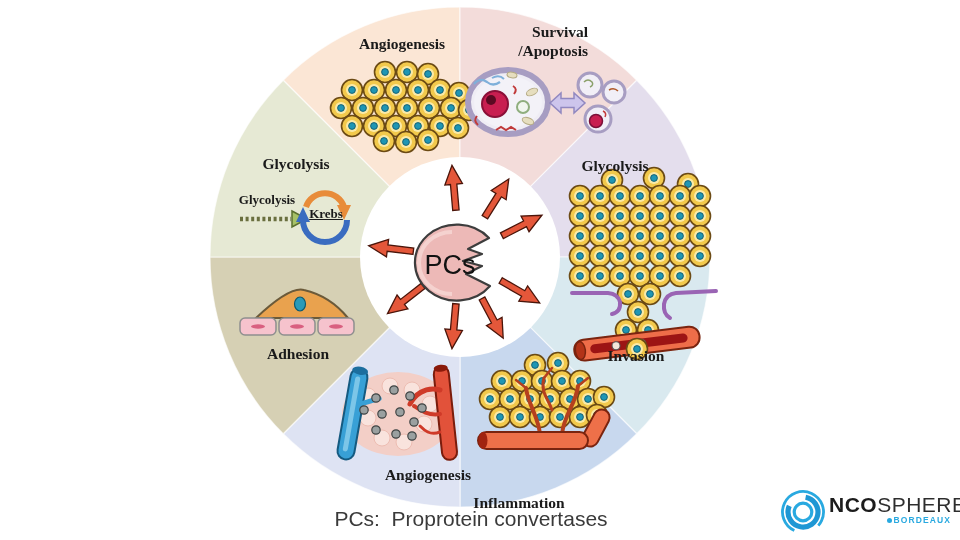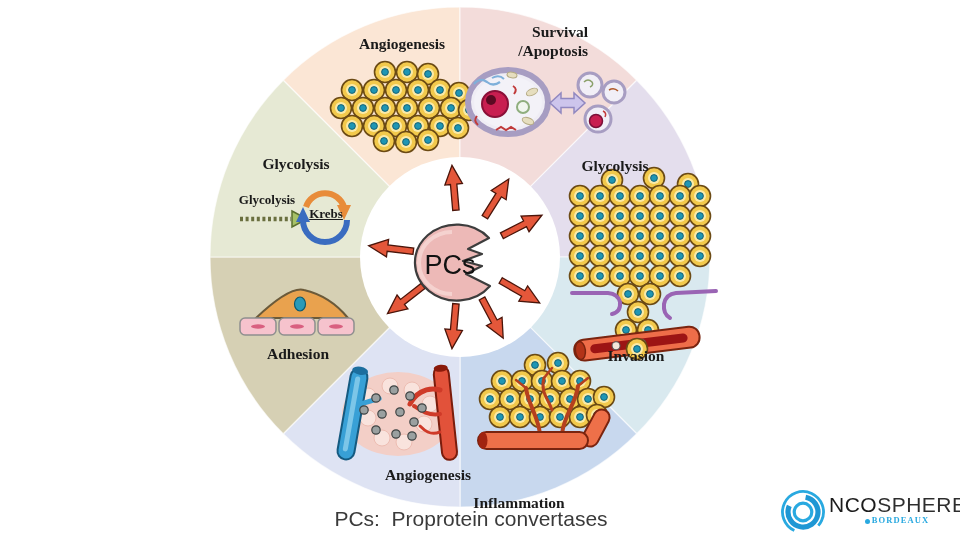--- a/index.html
+++ b/index.html
@@ -17,7 +17,7 @@
   .logo-icon{position:absolute;left:0;top:0;}
   .logo-text{position:absolute;left:50px;top:6px;font-size:21px;letter-spacing:.5px;
        color:#1c1c1c;white-space:nowrap;}
-  .logo-bold{font-weight:normal;}
+  .logo-bold{font-weight:bold;}
   .logo-light{font-weight:normal;opacity:.92;}
   .logo-sub{position:absolute;left:64px;top:28px;width:108px;text-align:center;
        font-size:8.5px;font-weight:bold;letter-spacing:1.1px;color:#29a9e0;font-family:Liberation Serif, serif;}

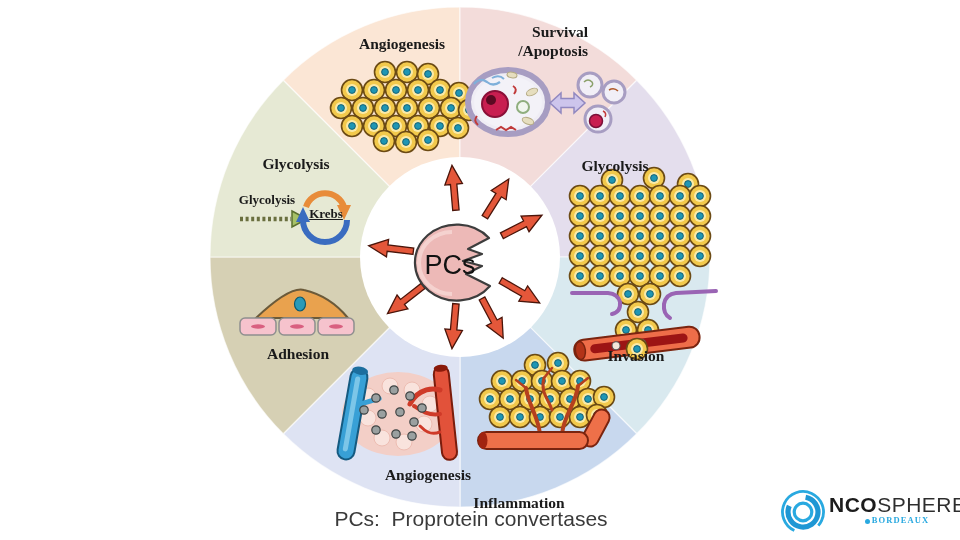--- a/index.html
+++ b/index.html
@@ -19,8 +19,8 @@
        color:#1c1c1c;white-space:nowrap;}
   .logo-bold{font-weight:bold;}
   .logo-light{font-weight:normal;opacity:.92;}
-  .logo-sub{position:absolute;left:64px;top:28px;width:108px;text-align:center;
-       font-size:8.5px;font-weight:bold;letter-spacing:1.1px;color:#29a9e0;font-family:Liberation Serif, serif;}
+  .logo-sub{position:absolute;left:64px;top:28px;width:108px;text-align:right;
+       font-size:8.5px;font-weight:bold;letter-spacing:1.1px;color:#29a9e0;}
   .logo-dot{display:inline-block;width:5px;height:5px;border-radius:50%;
        background:#29a9e0;margin-right:2px;vertical-align:middle;}
   svg{position:absolute;left:0;top:0;}

